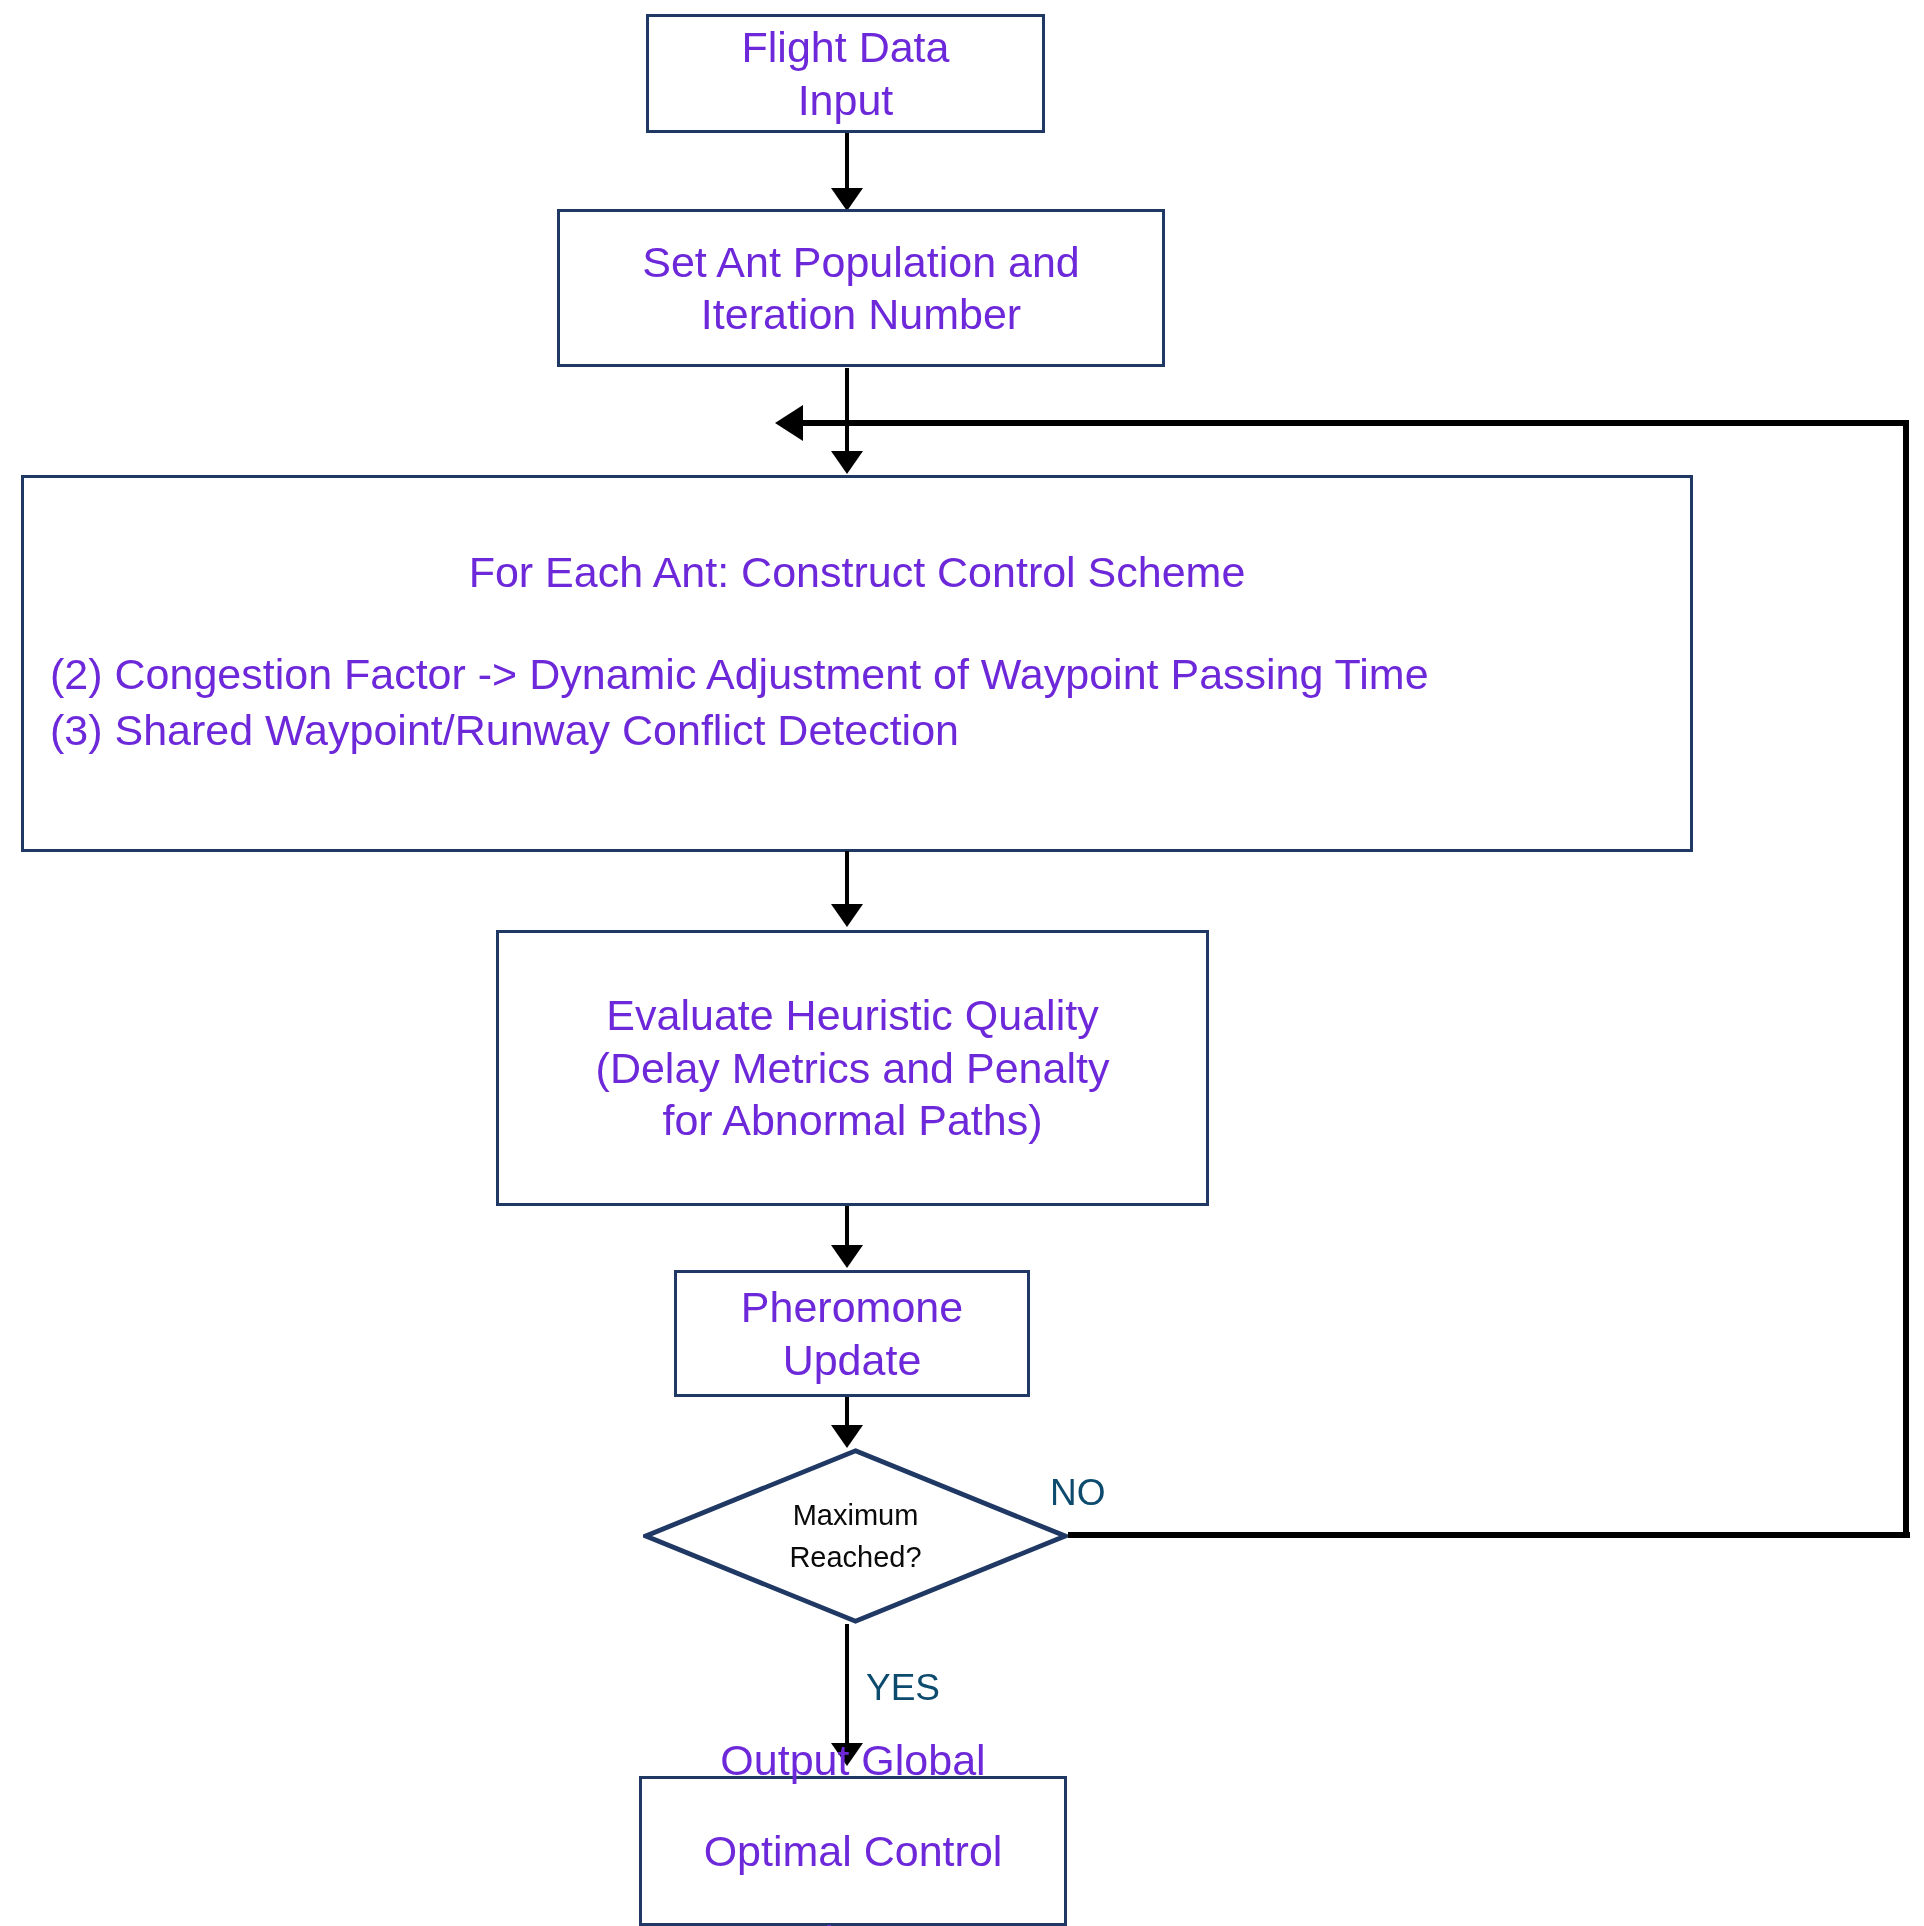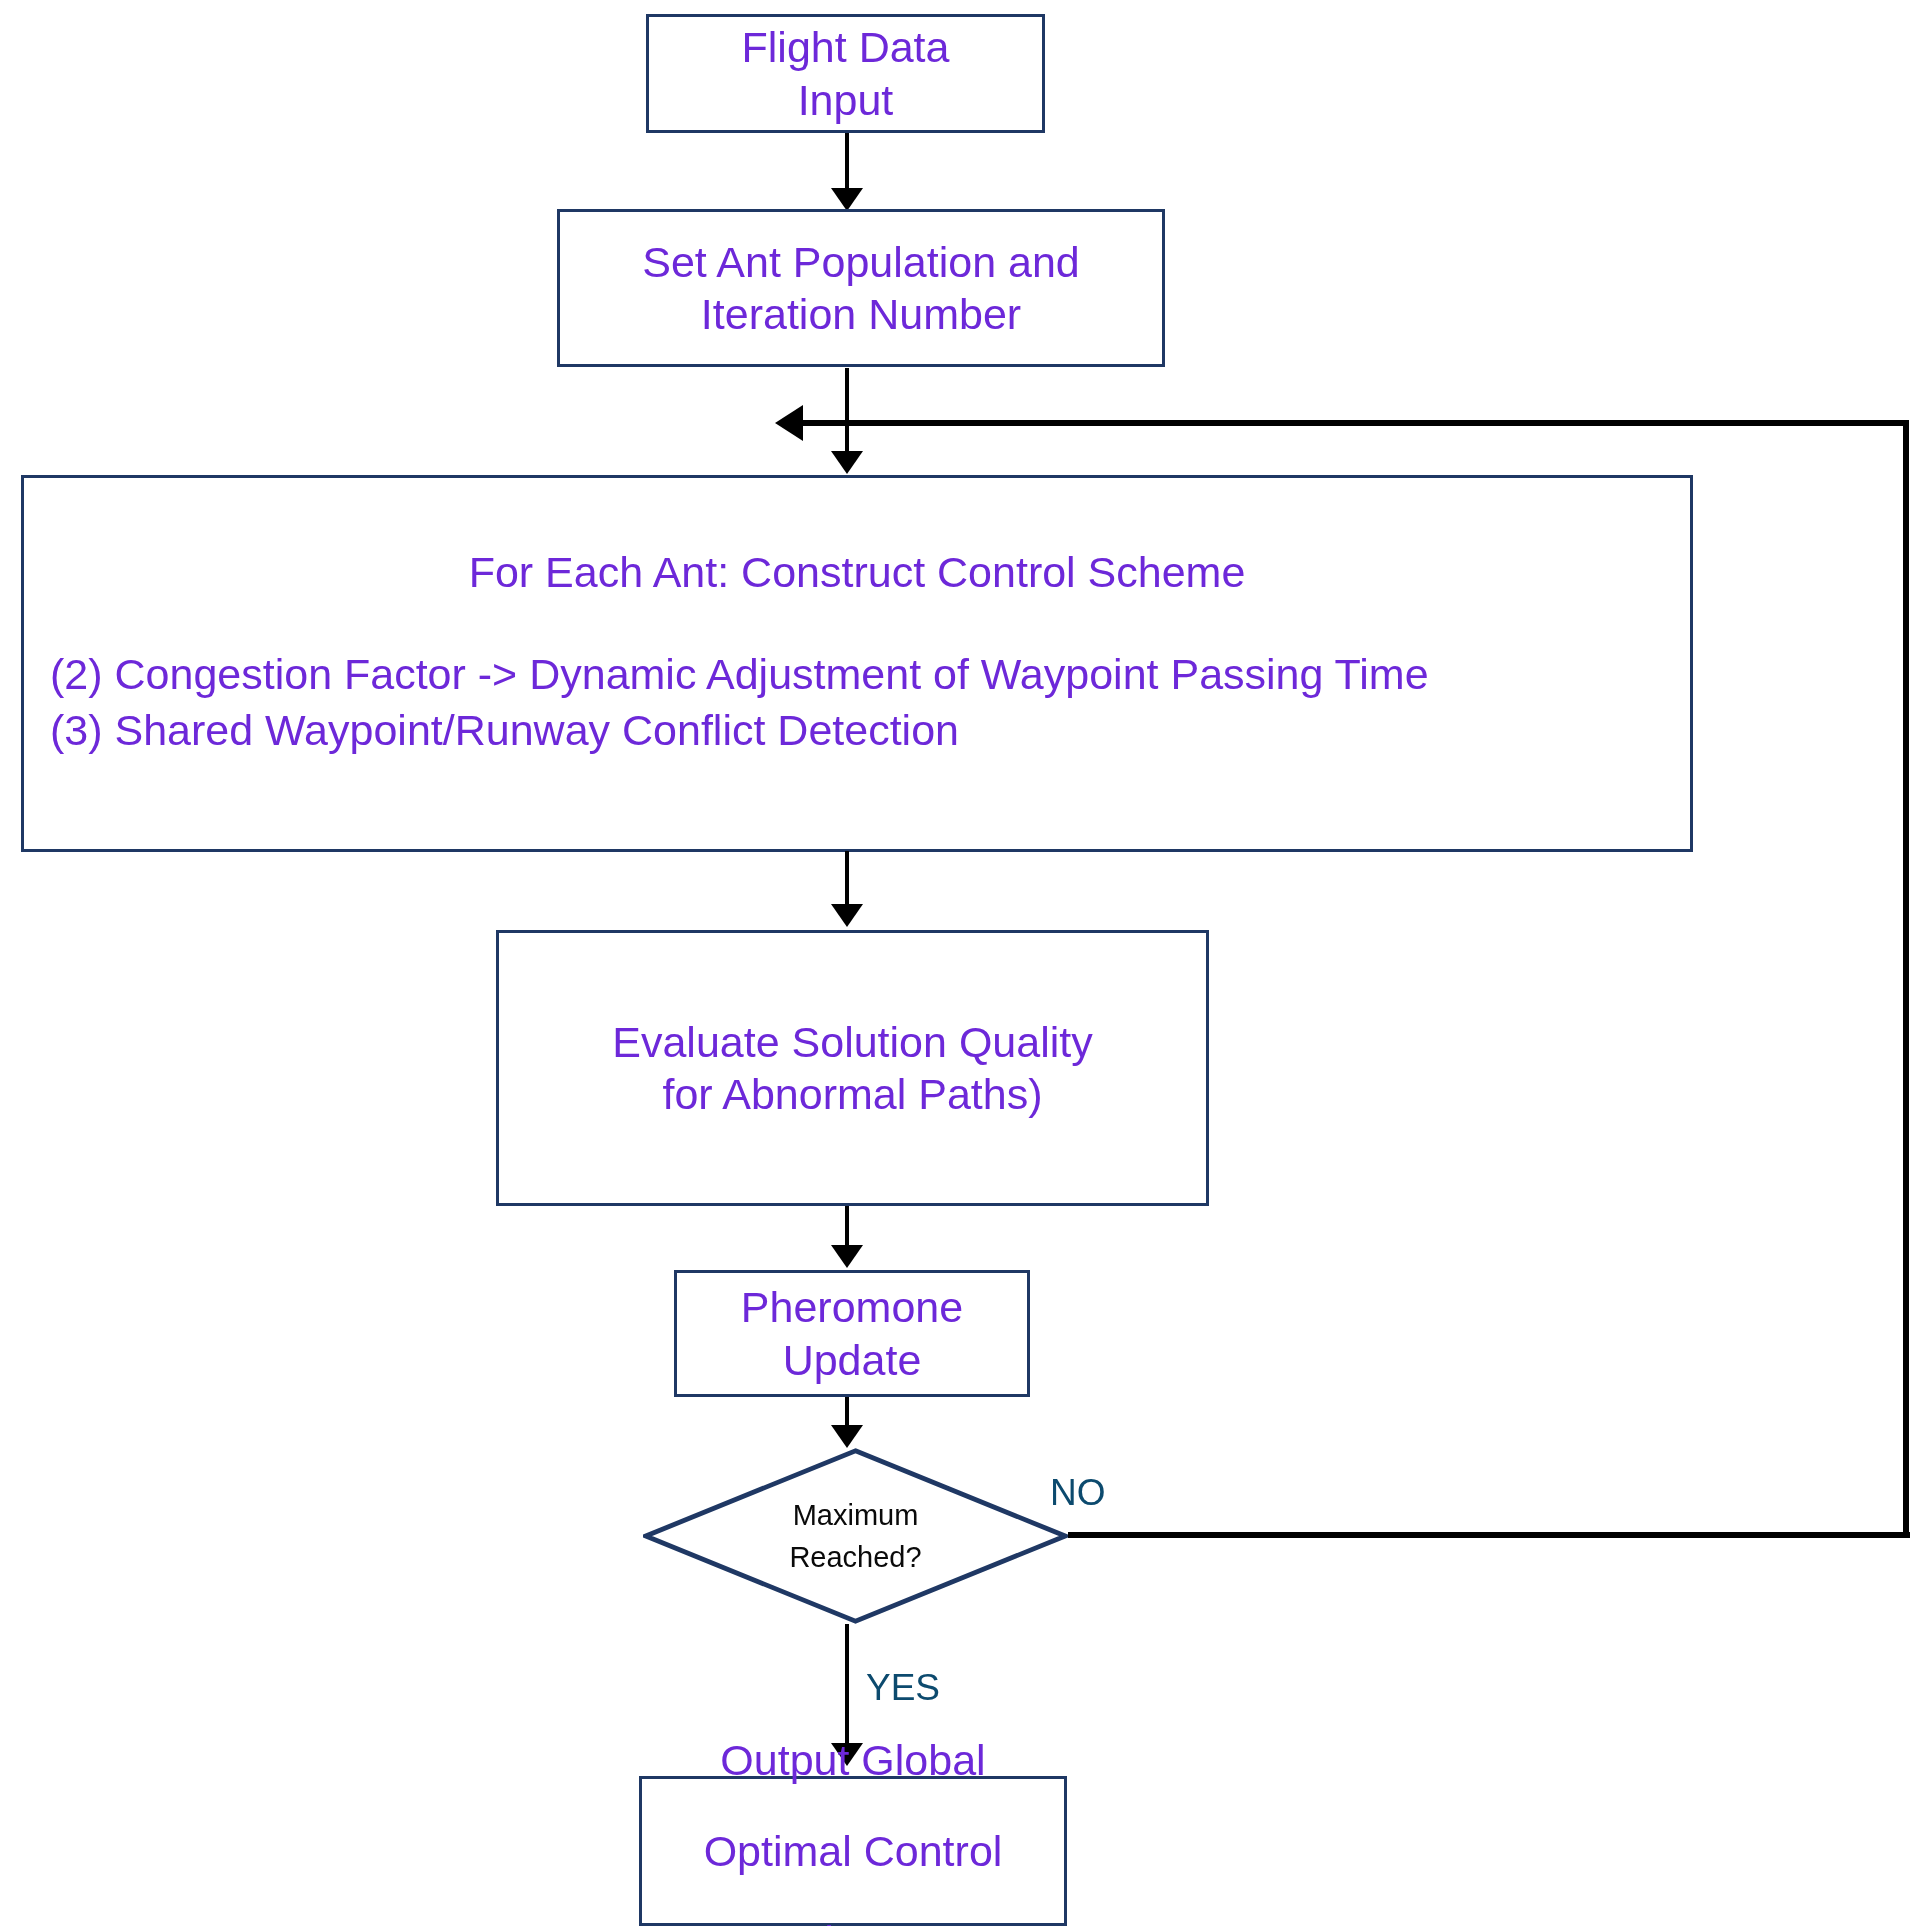--- a/index.html
+++ b/index.html
@@ -104,7 +104,7 @@
   </div>
 
   <div class="node" id="n-eval">
-    <span class="line">Evaluate Solution Quality</span>
+    <span class="line">Evaluate Heuristic Quality</span>
     <span class="line">for Abnormal Paths)</span>
   </div>
 

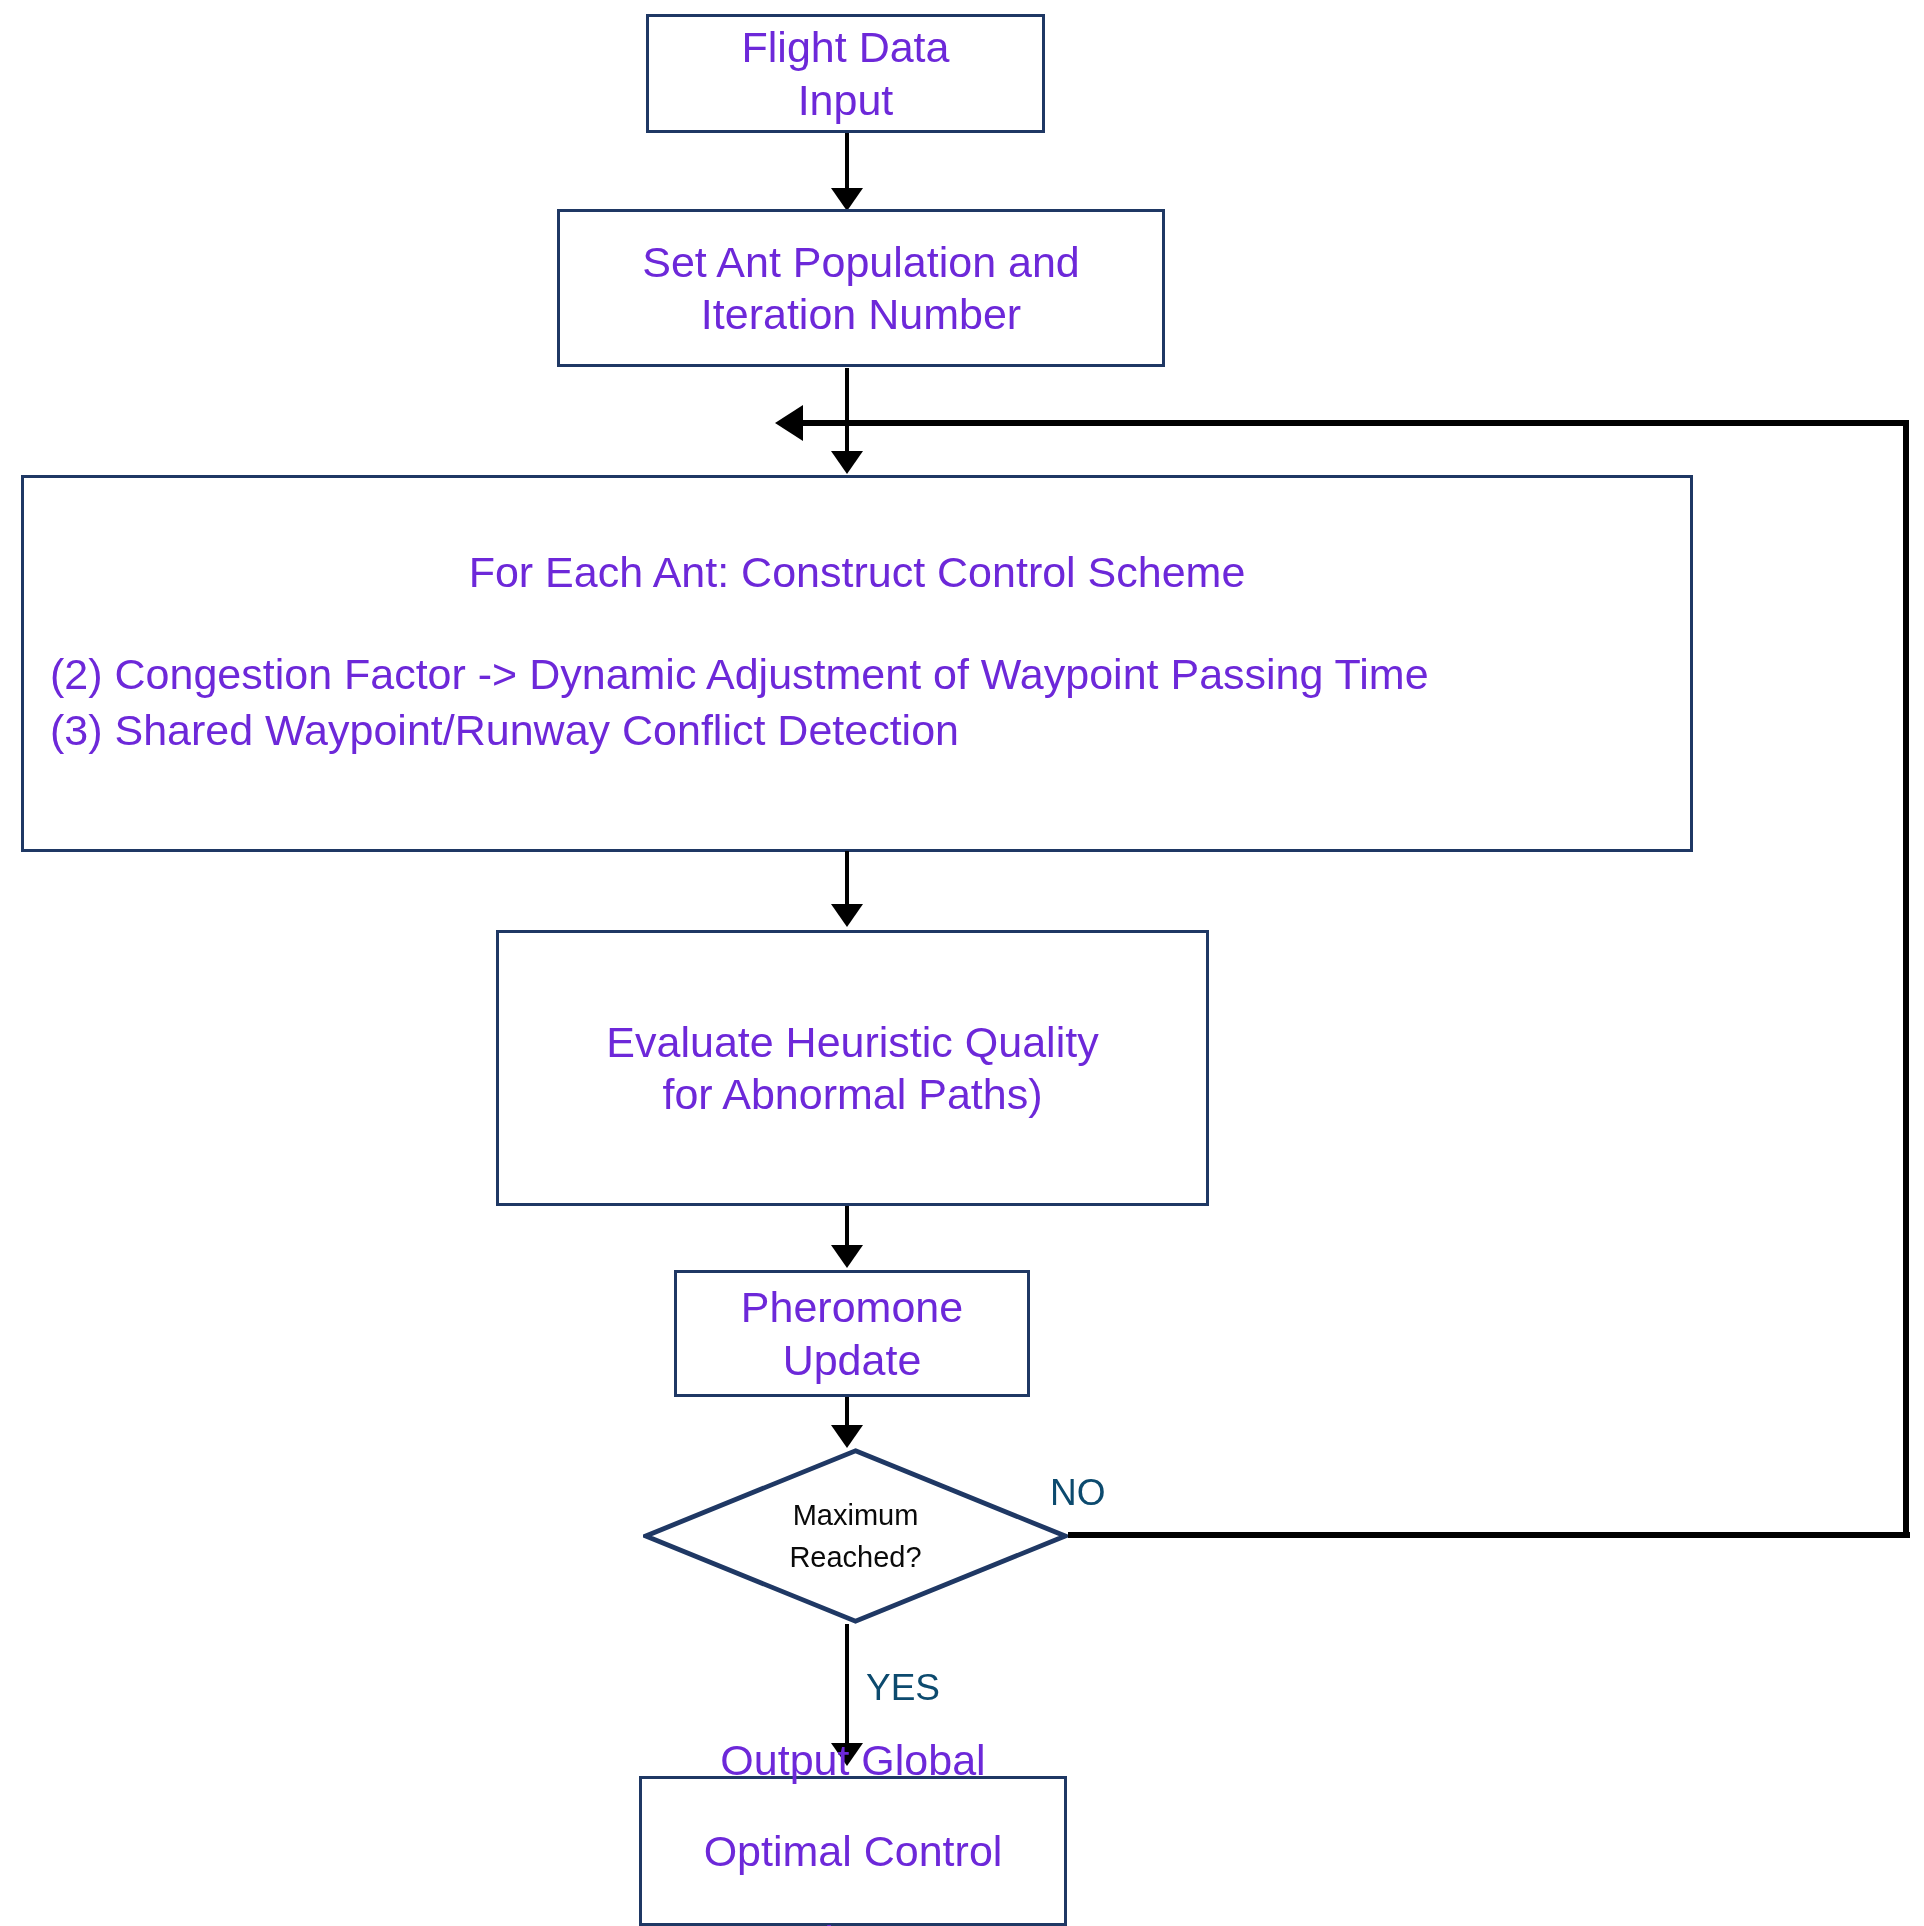--- a/index.html
+++ b/index.html
@@ -105,6 +105,7 @@
 
   <div class="node" id="n-eval">
     <span class="line">Evaluate Heuristic Quality</span>
+    <span class="line">(Delay Metrics and Penalty</span>
     <span class="line">for Abnormal Paths)</span>
   </div>
 

